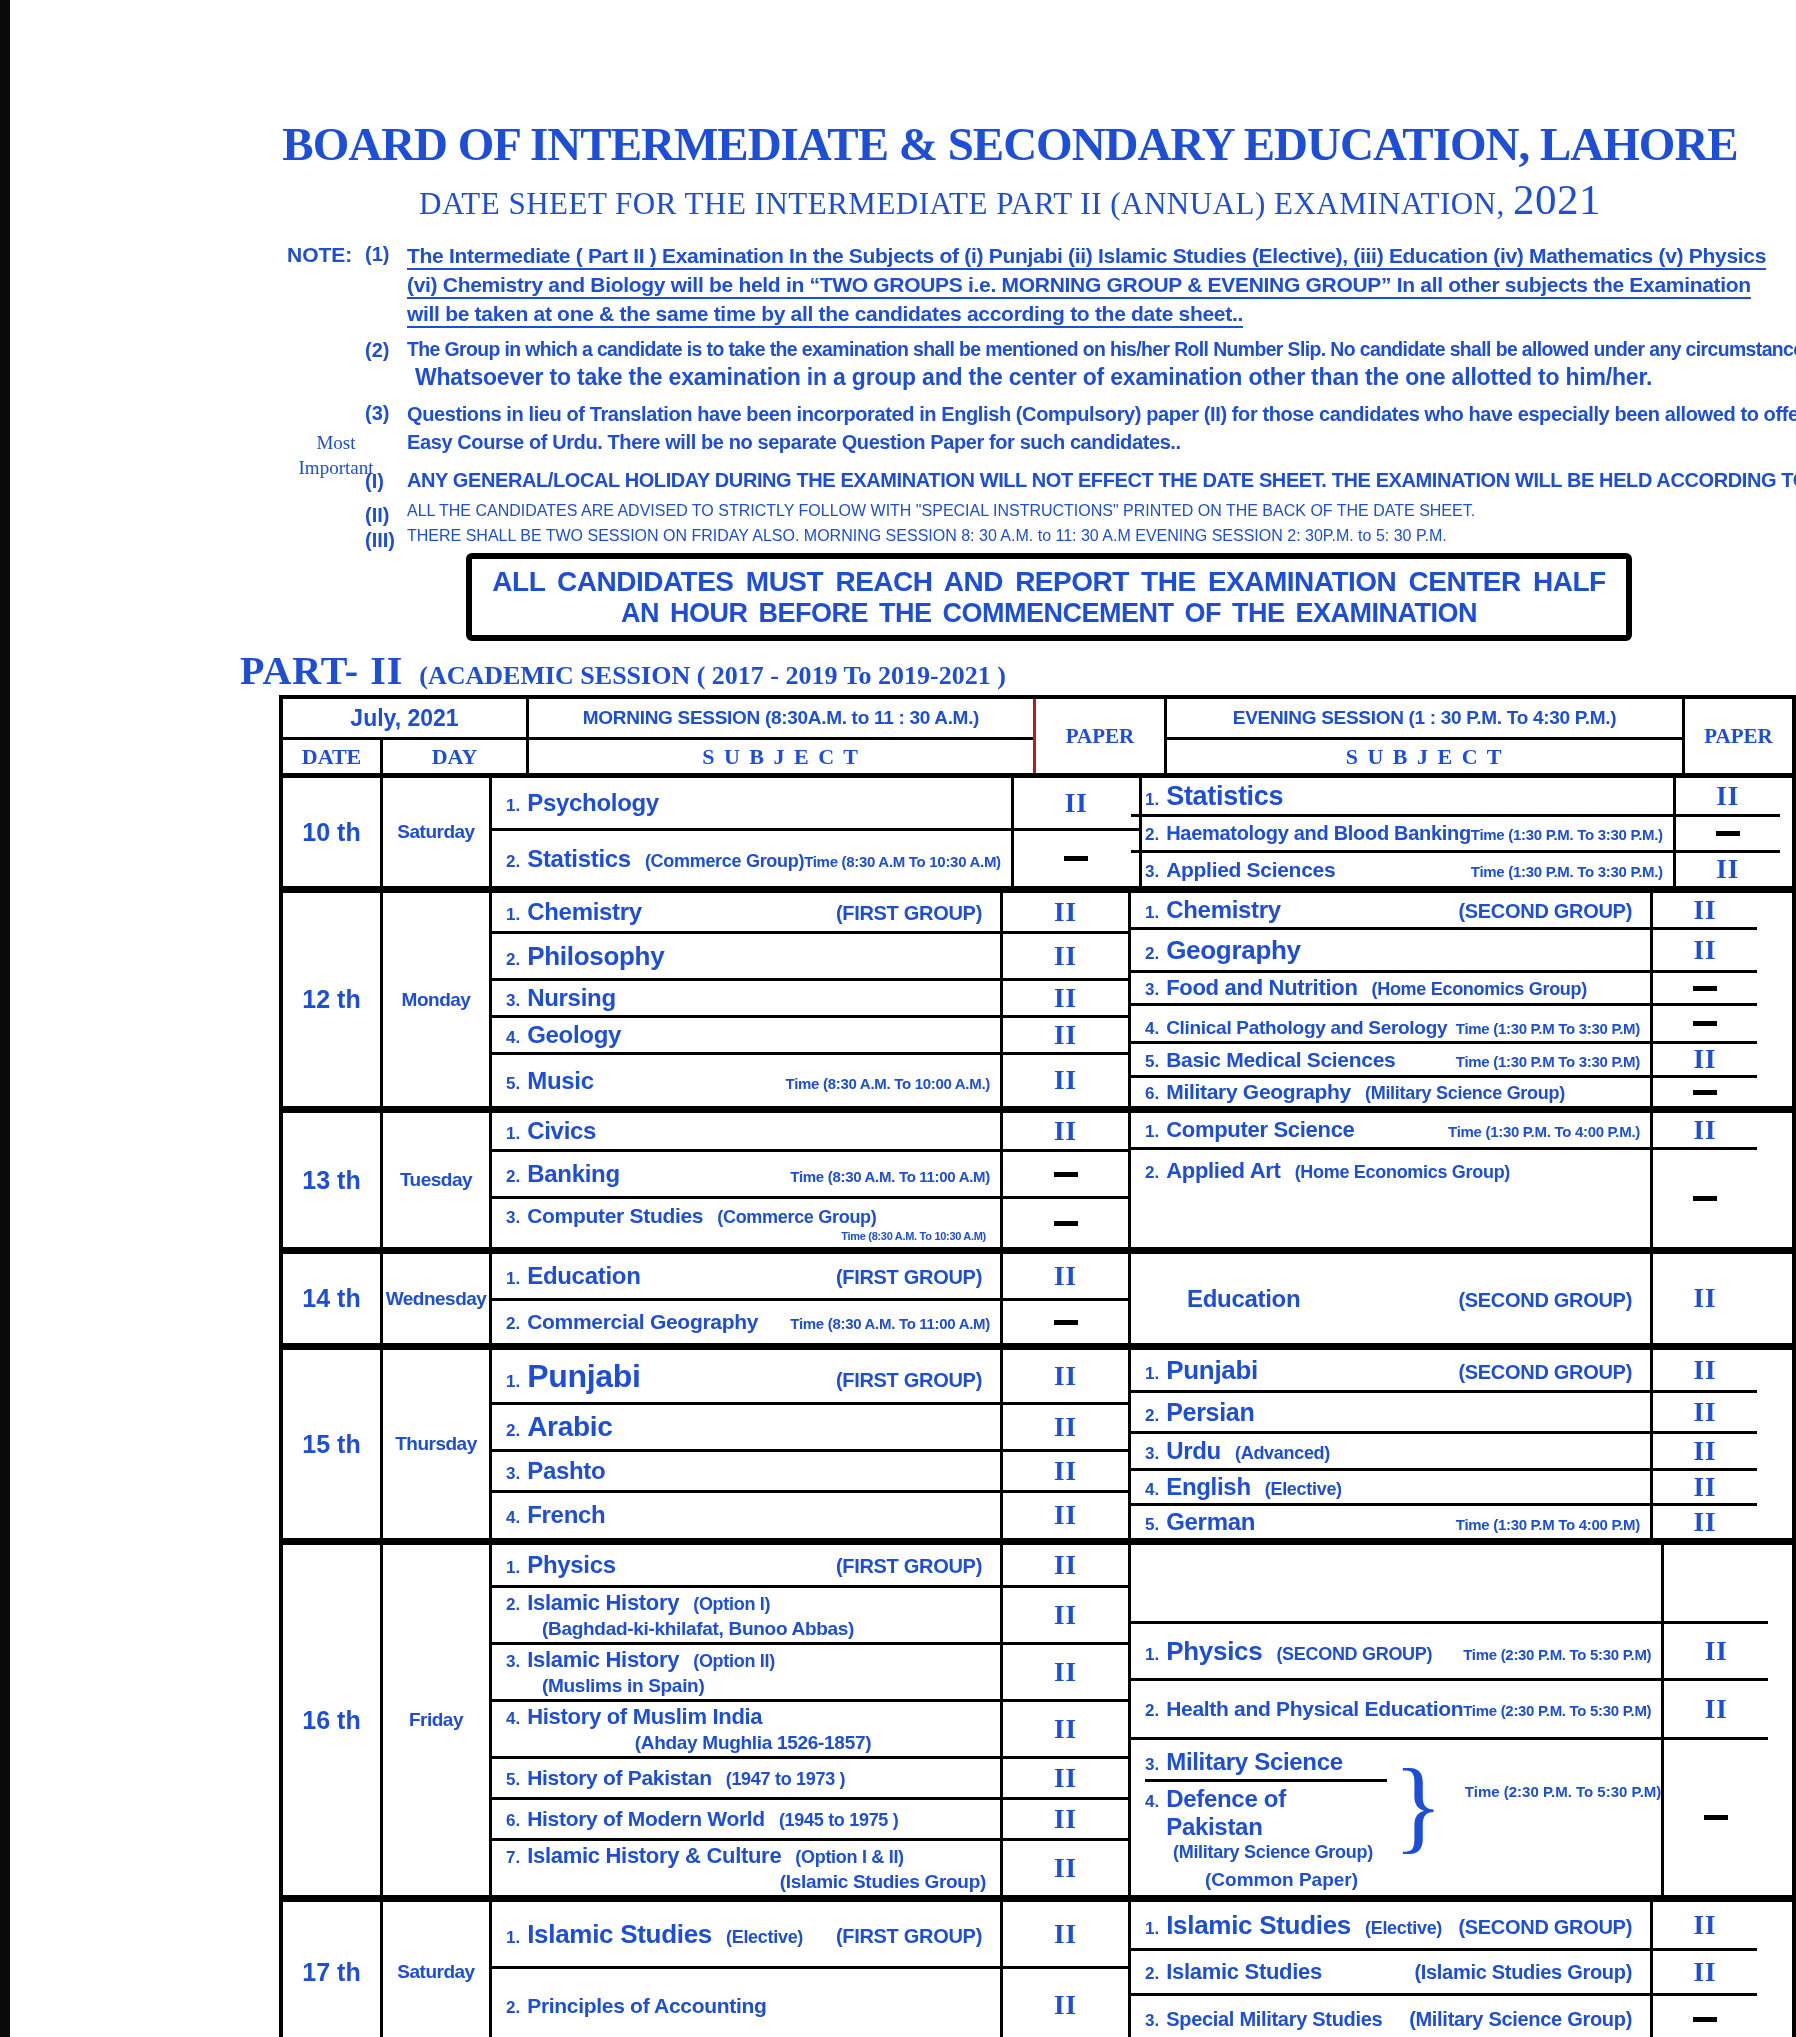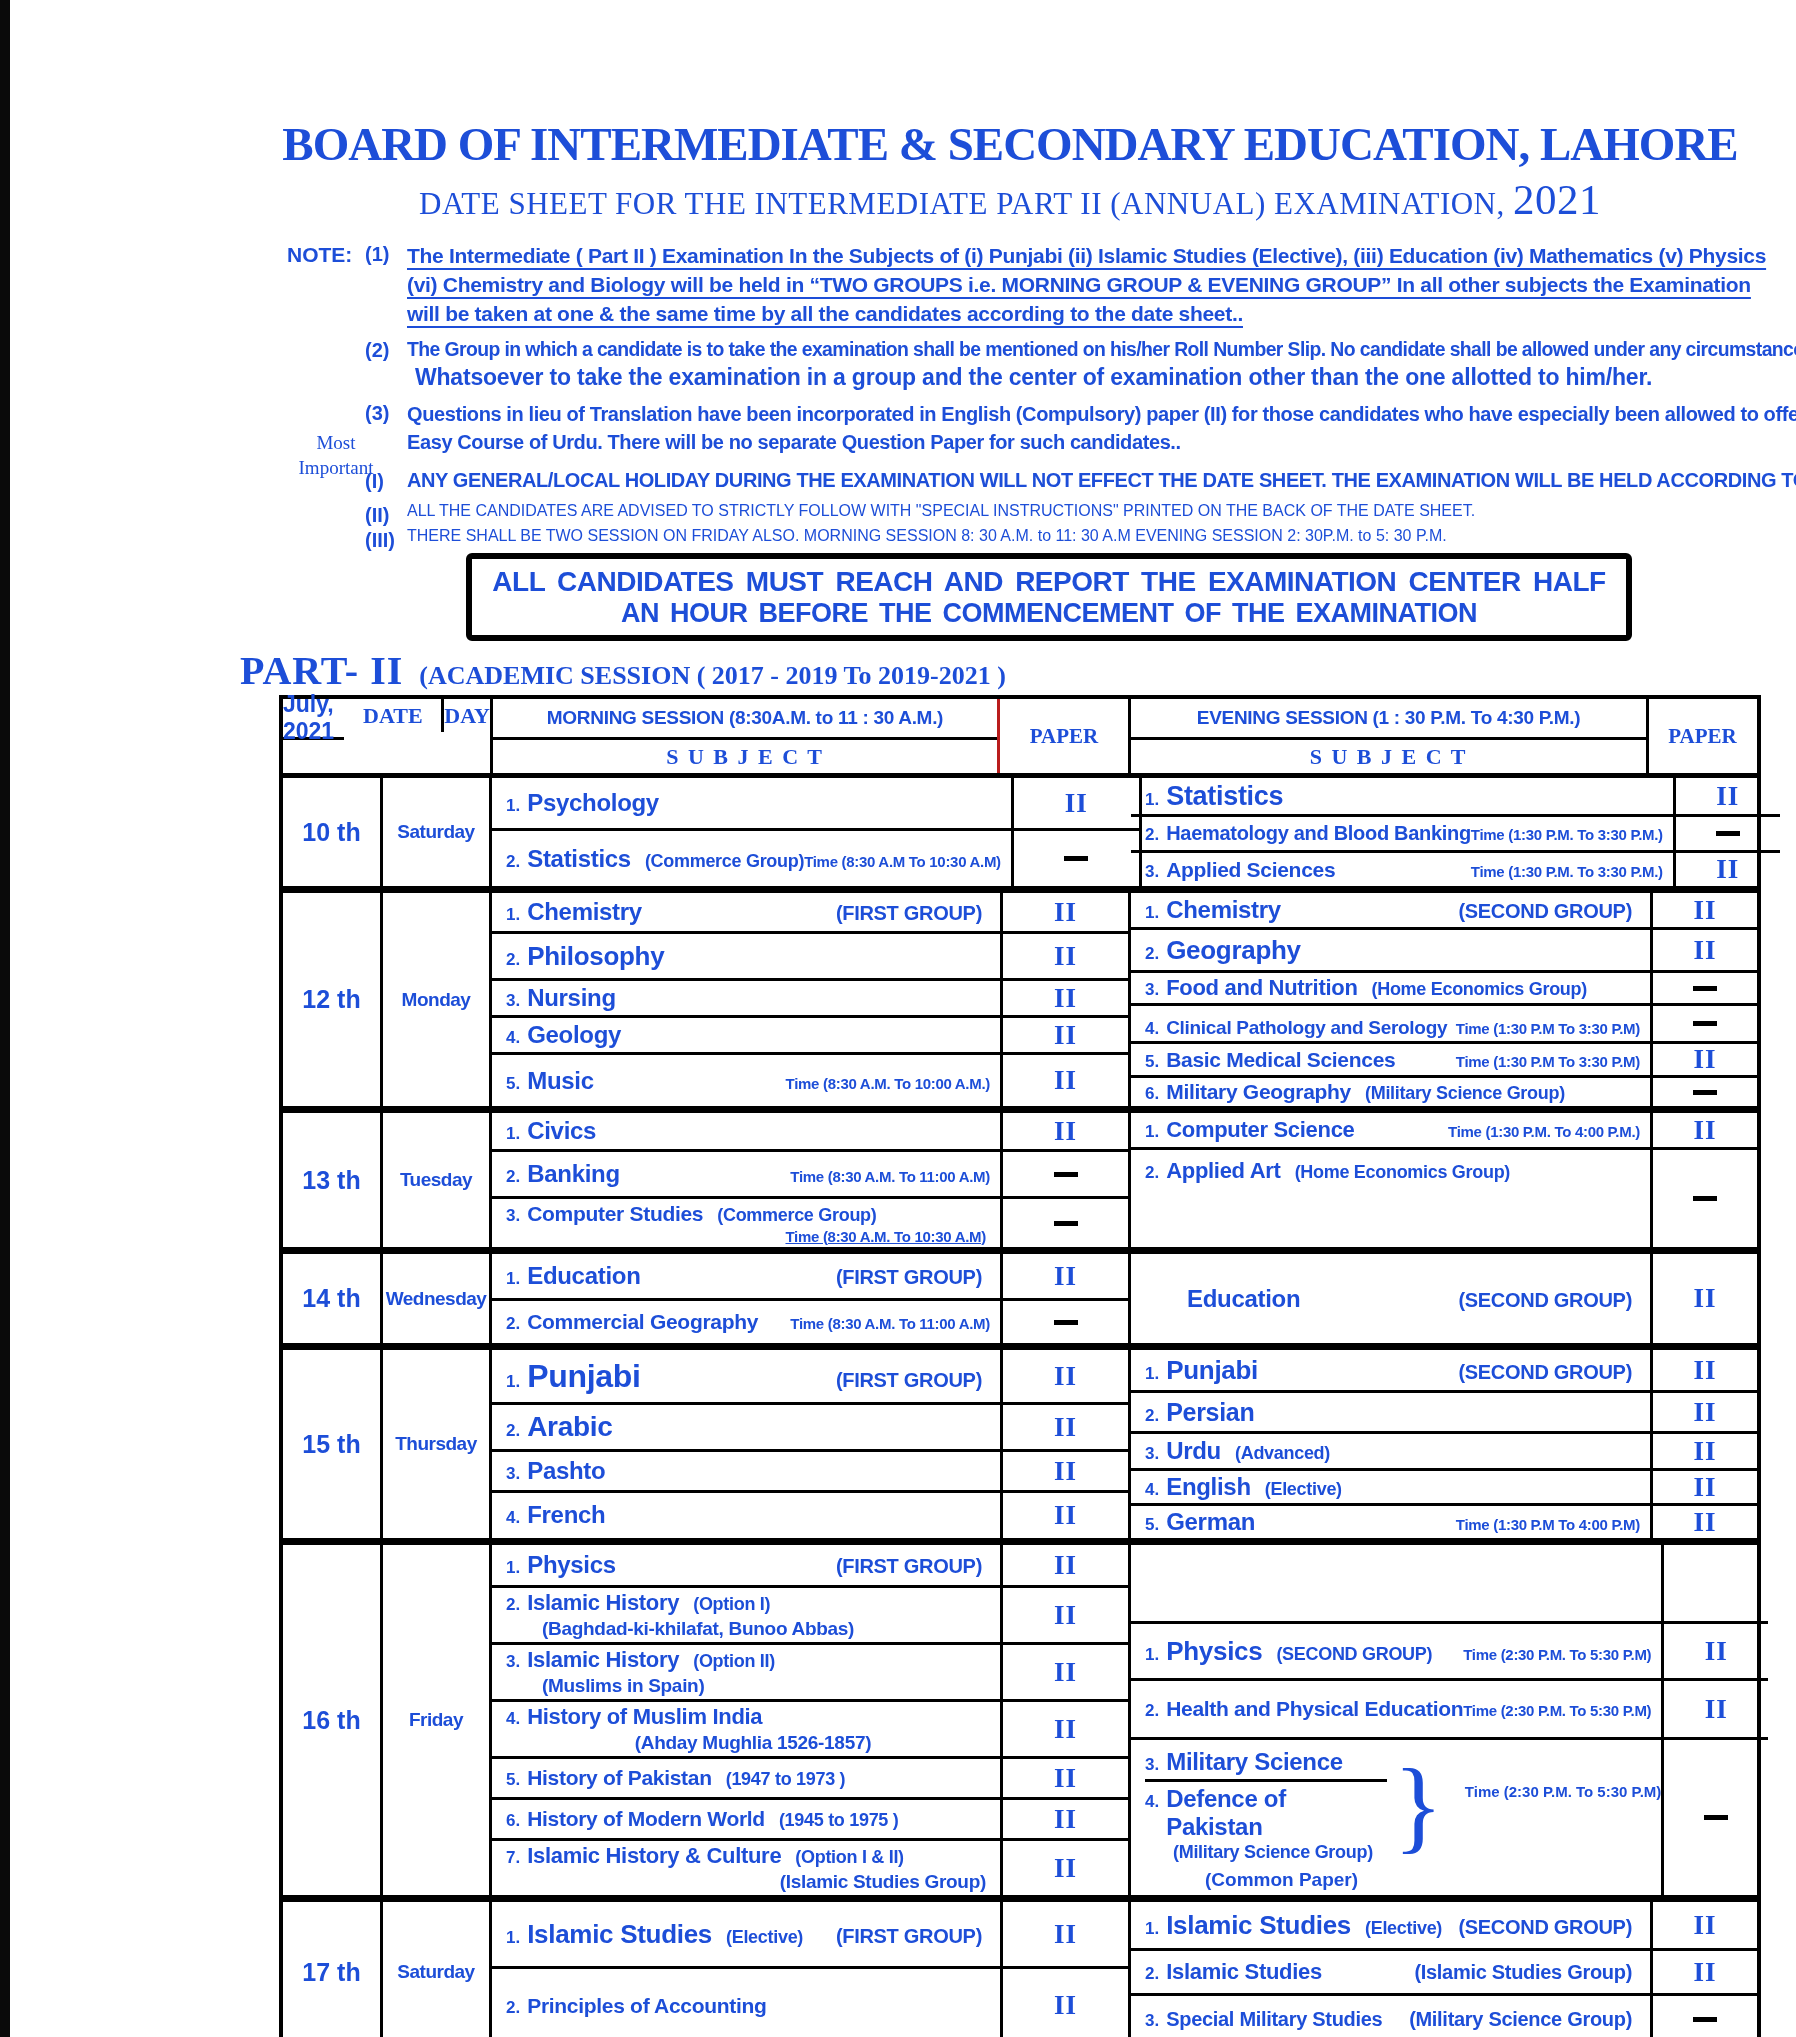--- a/index.html
+++ b/index.html
@@ -49,7 +49,7 @@
   .cellbox{box-sizing:border-box}
 
   .thead{border-bottom:5px solid #000;display:flex;font-weight:700}
-  .hcolA{width:210px;border-right:3px solid #000;box-sizing:border-box;display:flex;}
+  .hcolA{width:246px;border-right:3px solid #000;box-sizing:border-box;display:flex;flex-direction:column}
   .hjuly{height:38px;border-bottom:3px solid #000;display:flex;align-items:center;justify-content:center;
          font-size:23px}
   .hdd{height:33px;display:flex}

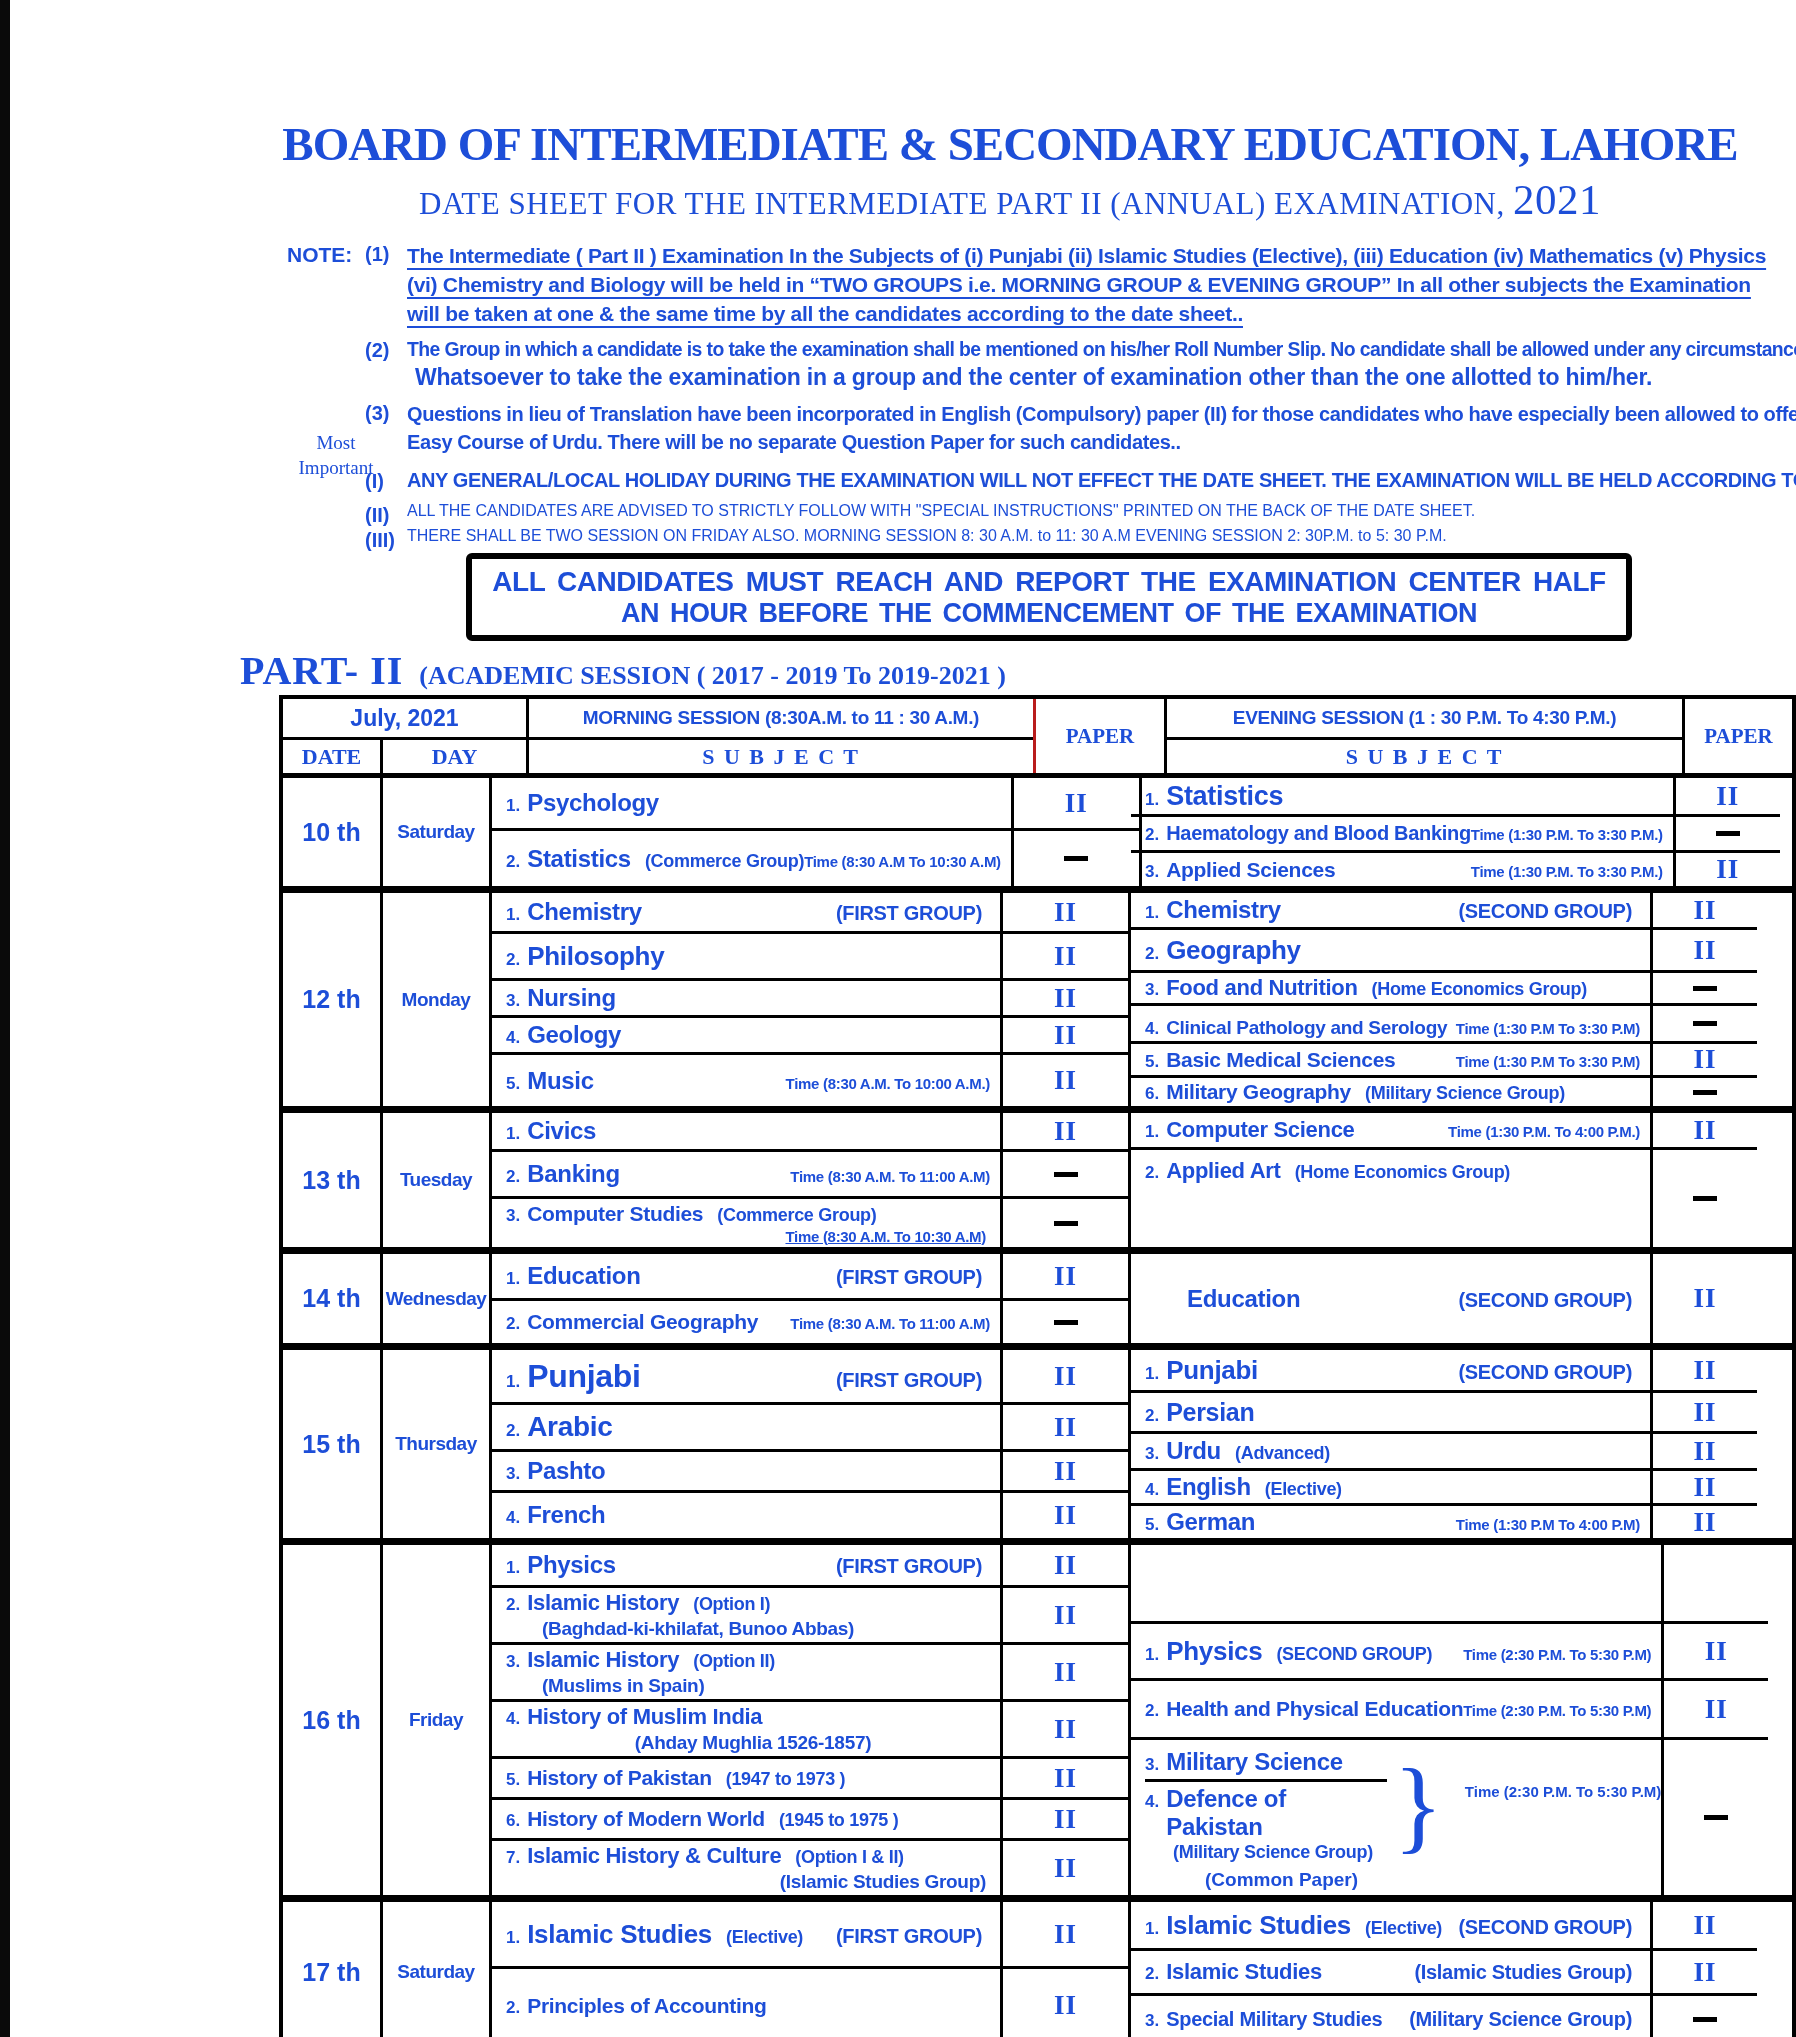--- a/index.html
+++ b/index.html
@@ -442,7 +442,7 @@
                     <span class="tname" style="font-size: 21px;">Computer Studies</span>
                     <span class="gi">(Commerce Group)</span>
                   </div>
-                  <div class="l2 a-r" style="font-size: 15px; text-decoration: underline;">Time (8:30 A.M.  To  10:30 A.M)</div>
+                  <div class="l2 a-r" style="font-size: 11px;">Time (8:30 A.M.  To  10:30 A.M)</div>
                 </div>
                 <div class="spaper m">
                   <div class="dash" title="—"></div>

